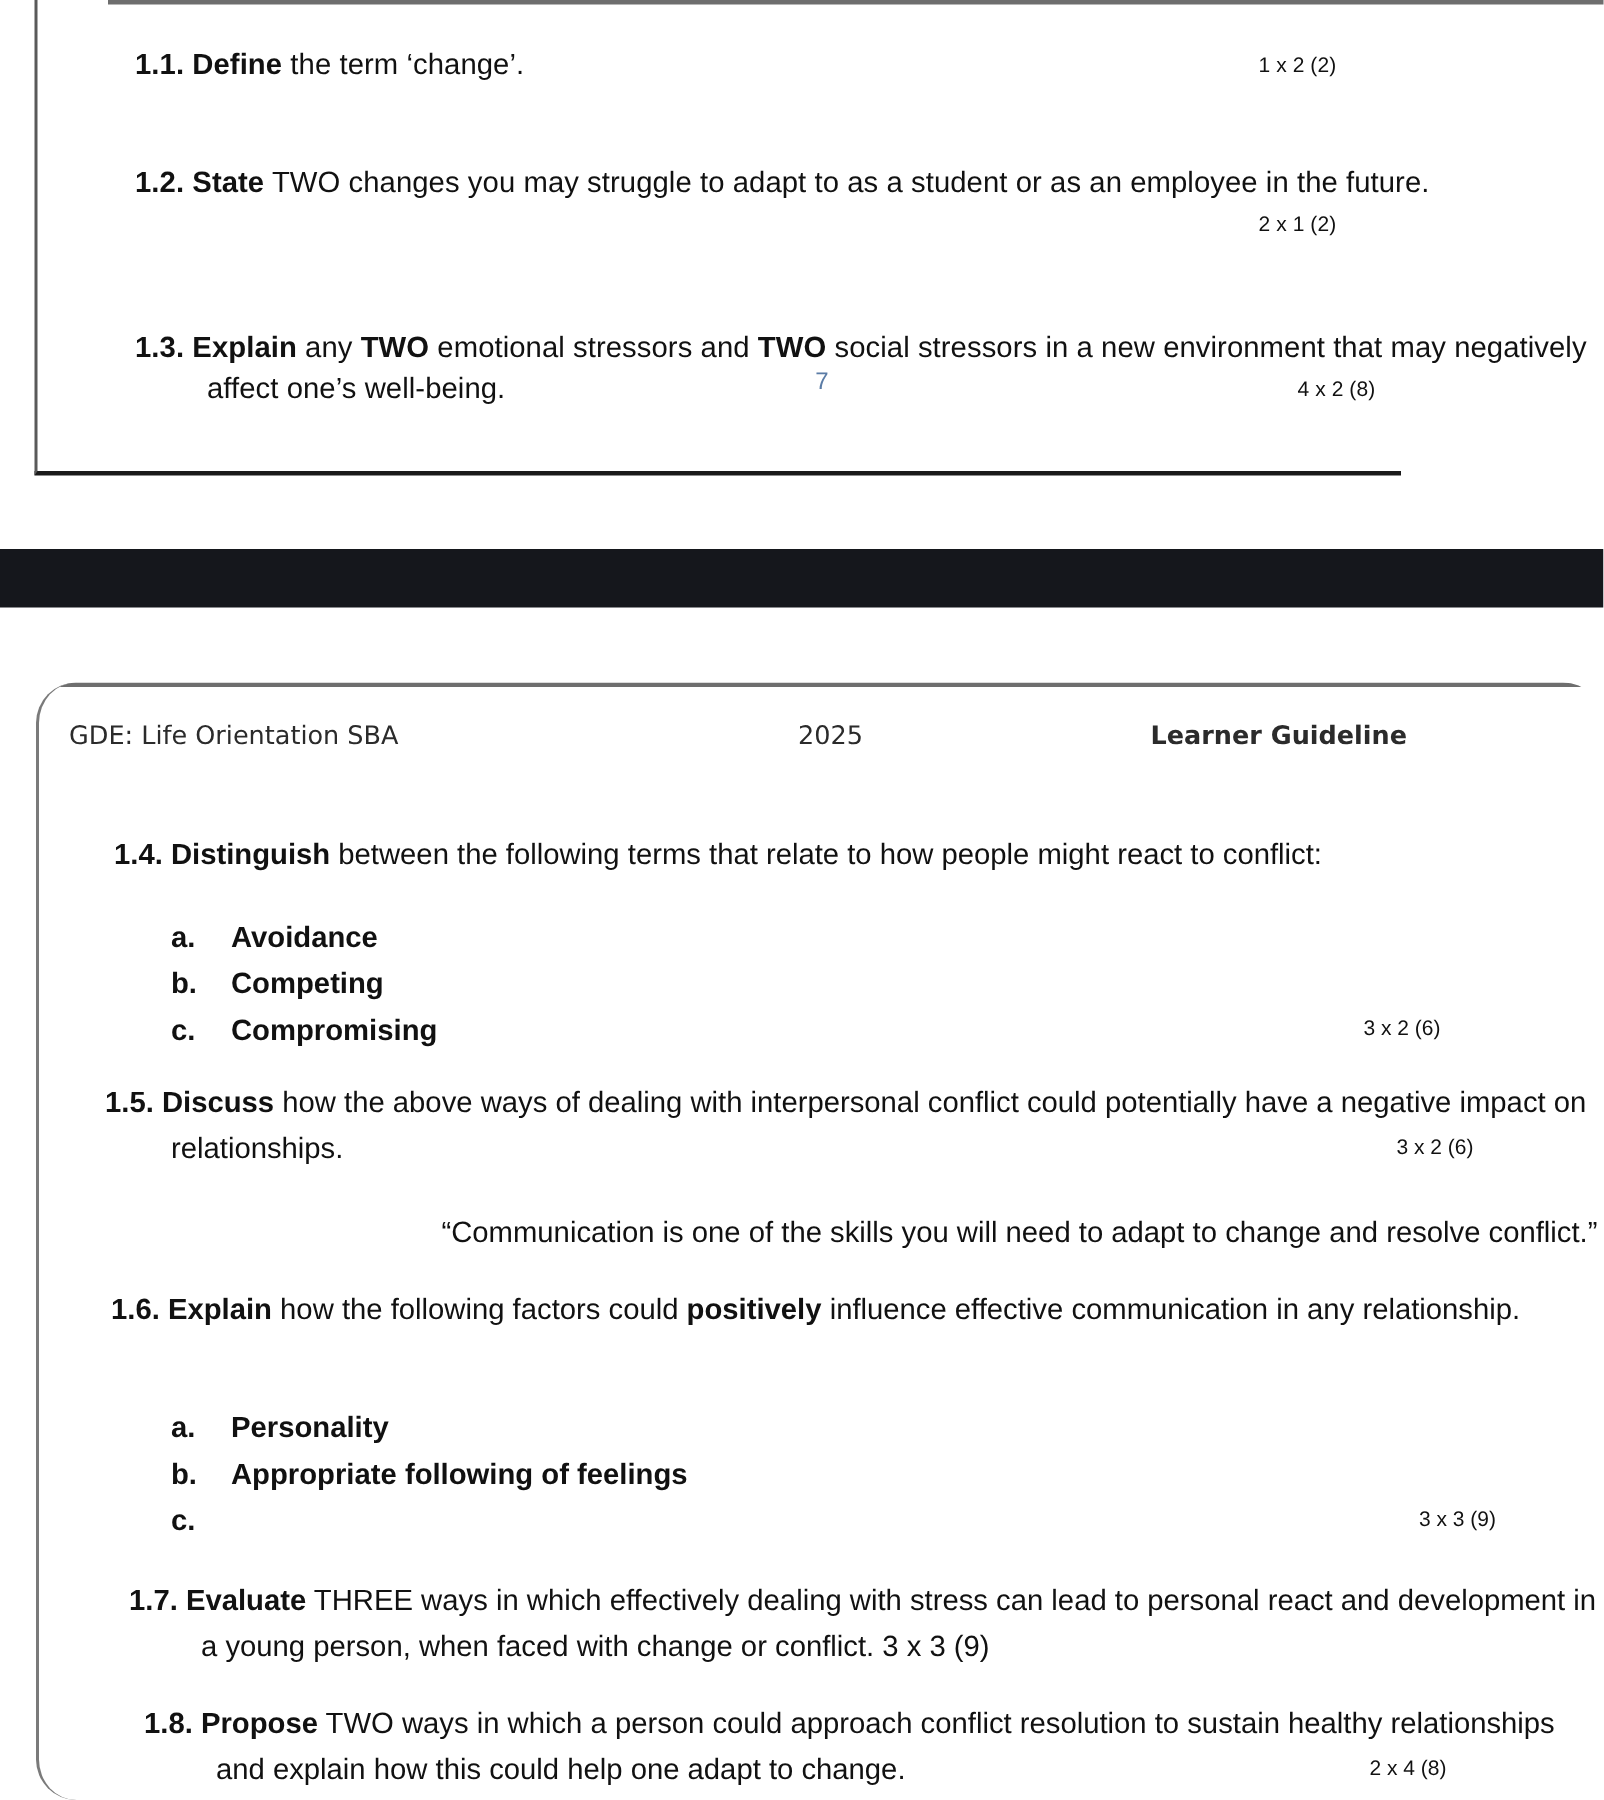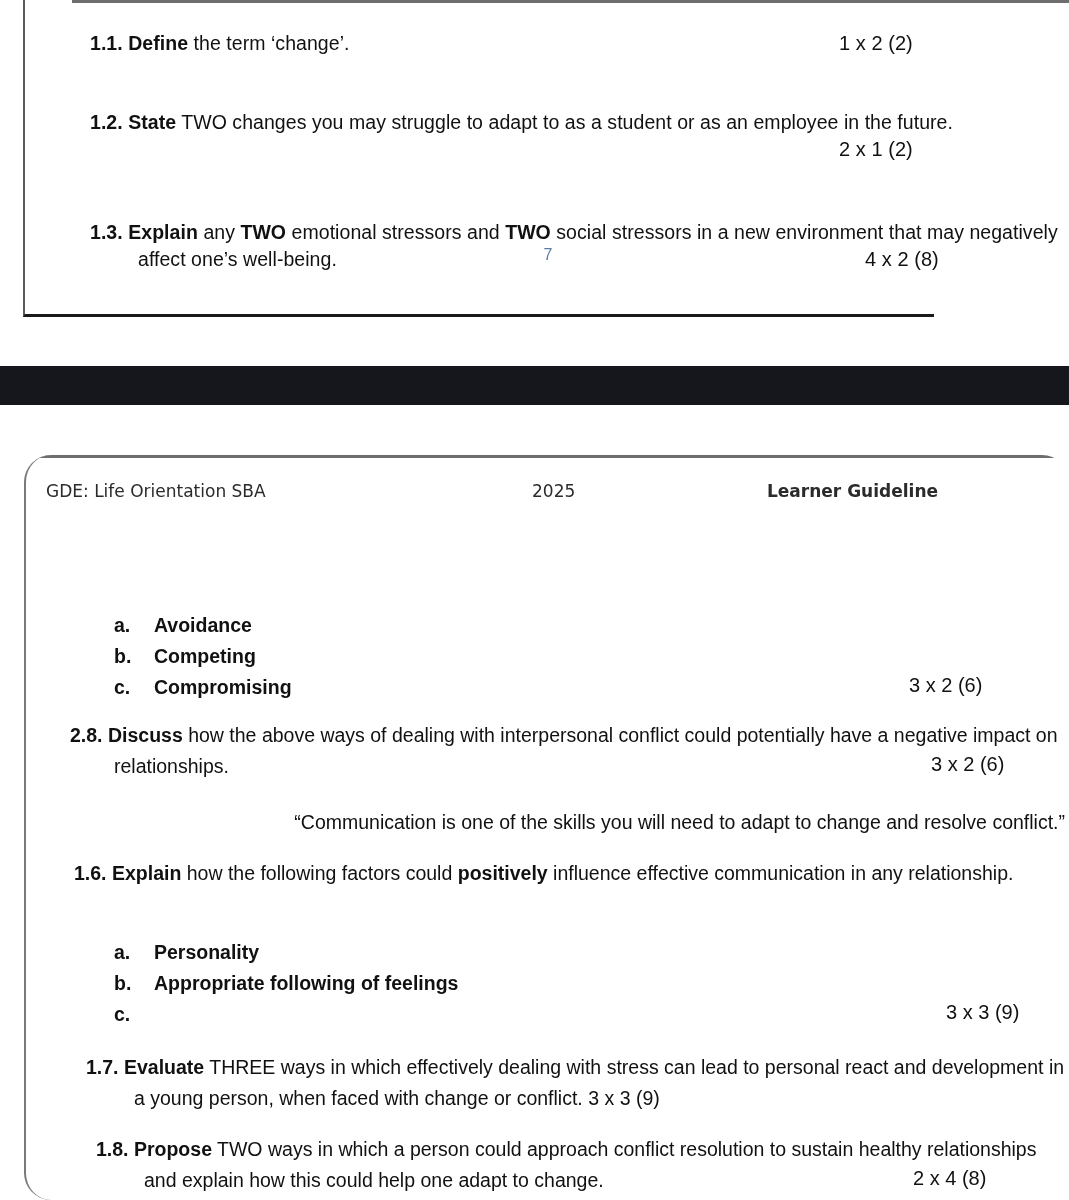--- a/index.html
+++ b/index.html
@@ -62,7 +62,7 @@
 
   .marks {
     position: absolute;
-    font-size: 20px;
+    font-size: 14px;
     line-height: 27px;
     font-weight: normal;
     color: #111111;

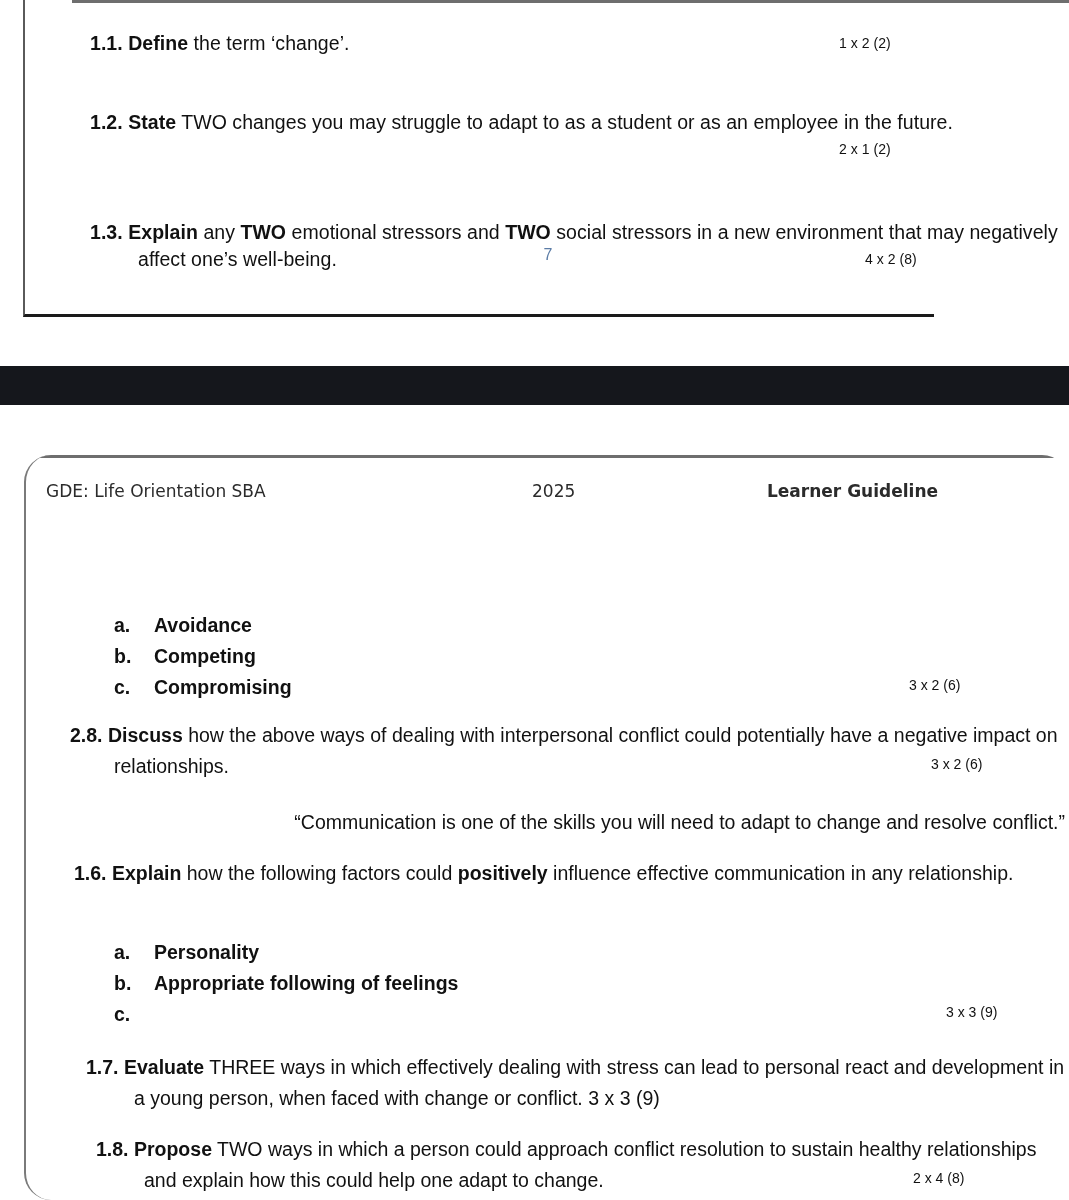--- a/index.html
+++ b/index.html
@@ -210,6 +210,10 @@
       <span class="h-right">Learner Guideline</span>
     </div>
 
+    <div class="p2line hang" id="p2q4">
+      <span class="qnum">1.4.</span>
+      <span class="kw">Distinguish</span><span> between the following terms that relate to how people might react to conflict:</span>
+    </div>
 
     <ul class="sublist p2line" id="p2list1">
       <li>

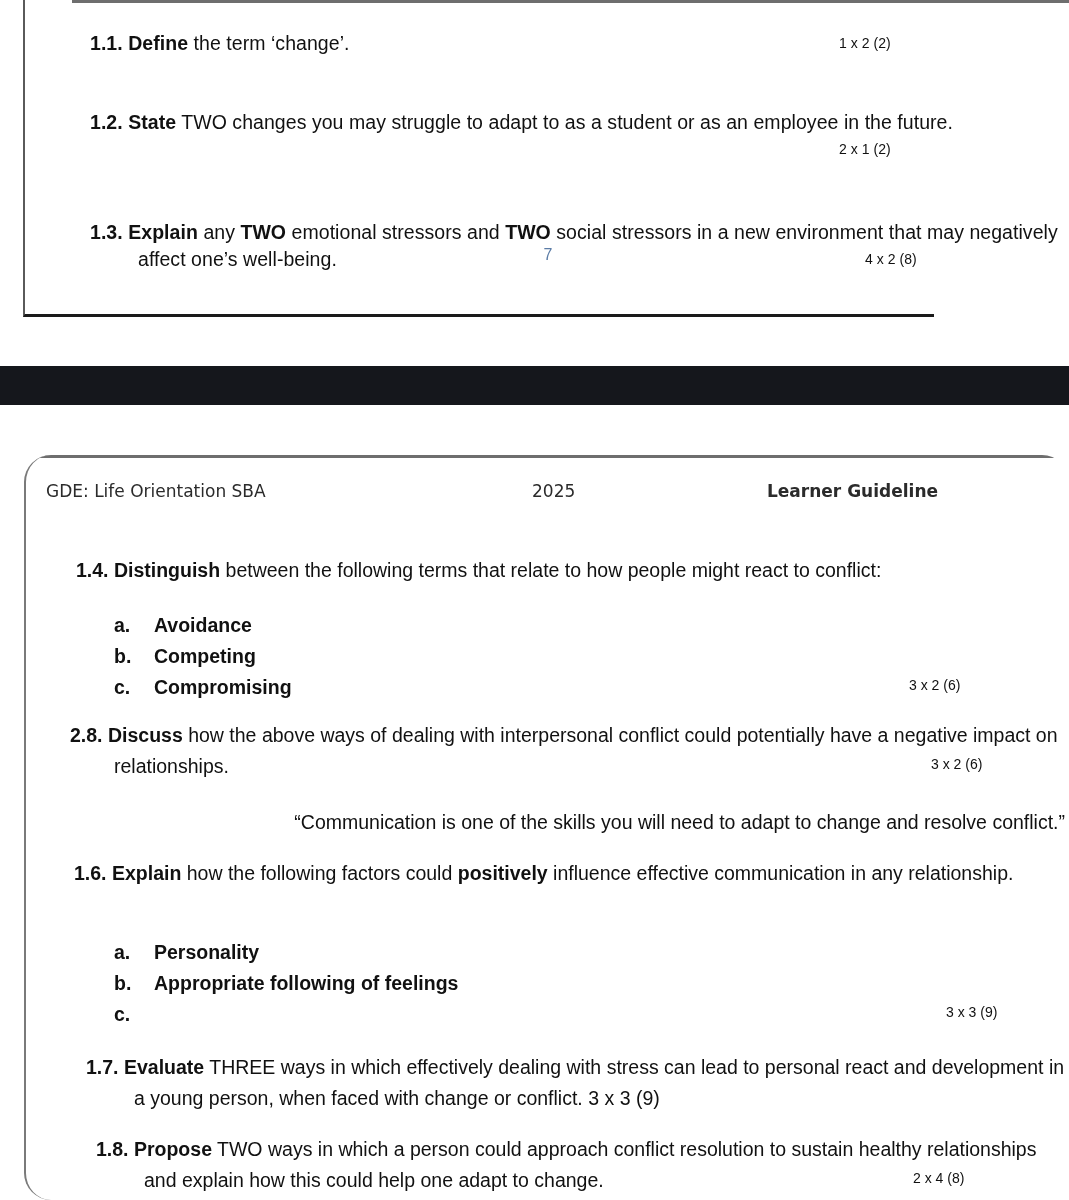--- a/index.html
+++ b/index.html
@@ -229,7 +229,7 @@
     </ul>
 
     <div class="p2line hang2" id="p2q5">
-      <span class="qnum">2.8.</span>
+      <span class="qnum">1.5.</span>
       <span class="kw">Discuss</span><span> how the above ways of dealing with interpersonal conflict could potentially have a negative impact on relationships.</span>
       <span class="marks" style="left:905px; top:31px;">3 x 2 (6)</span>
     </div>

